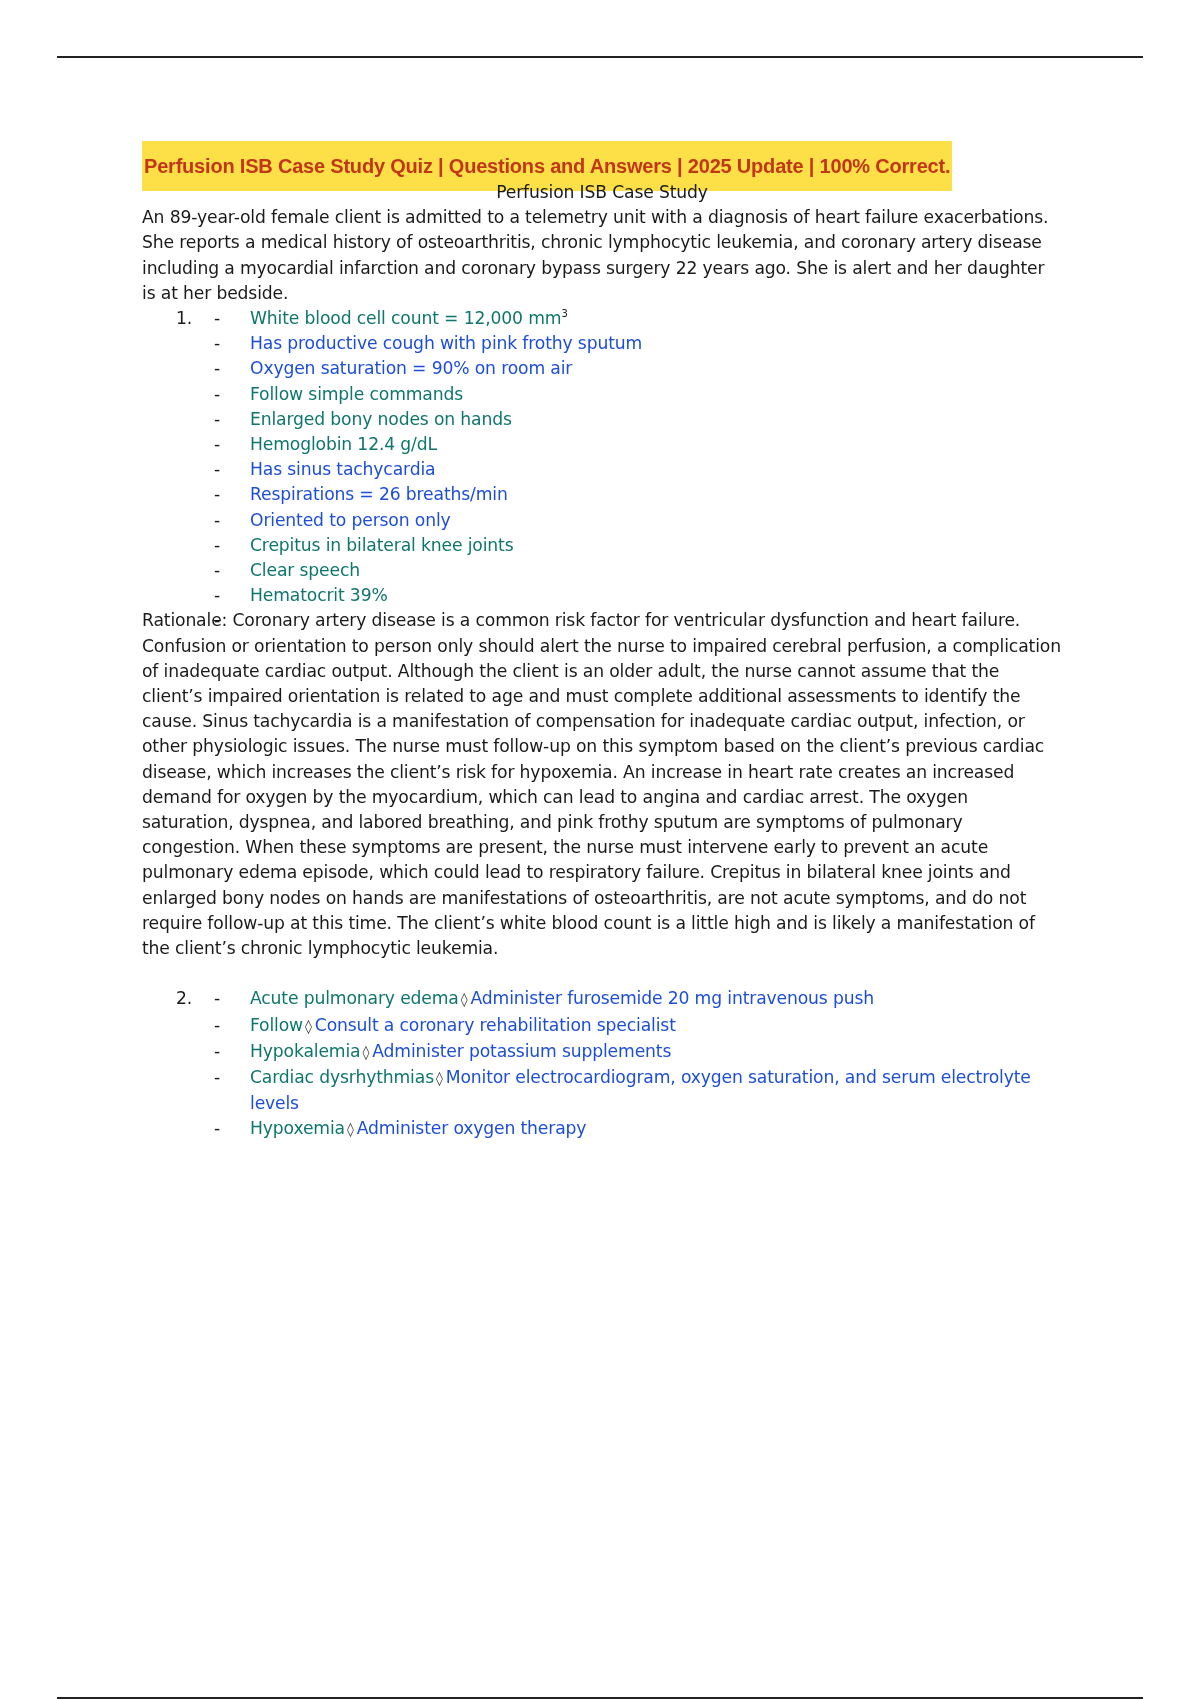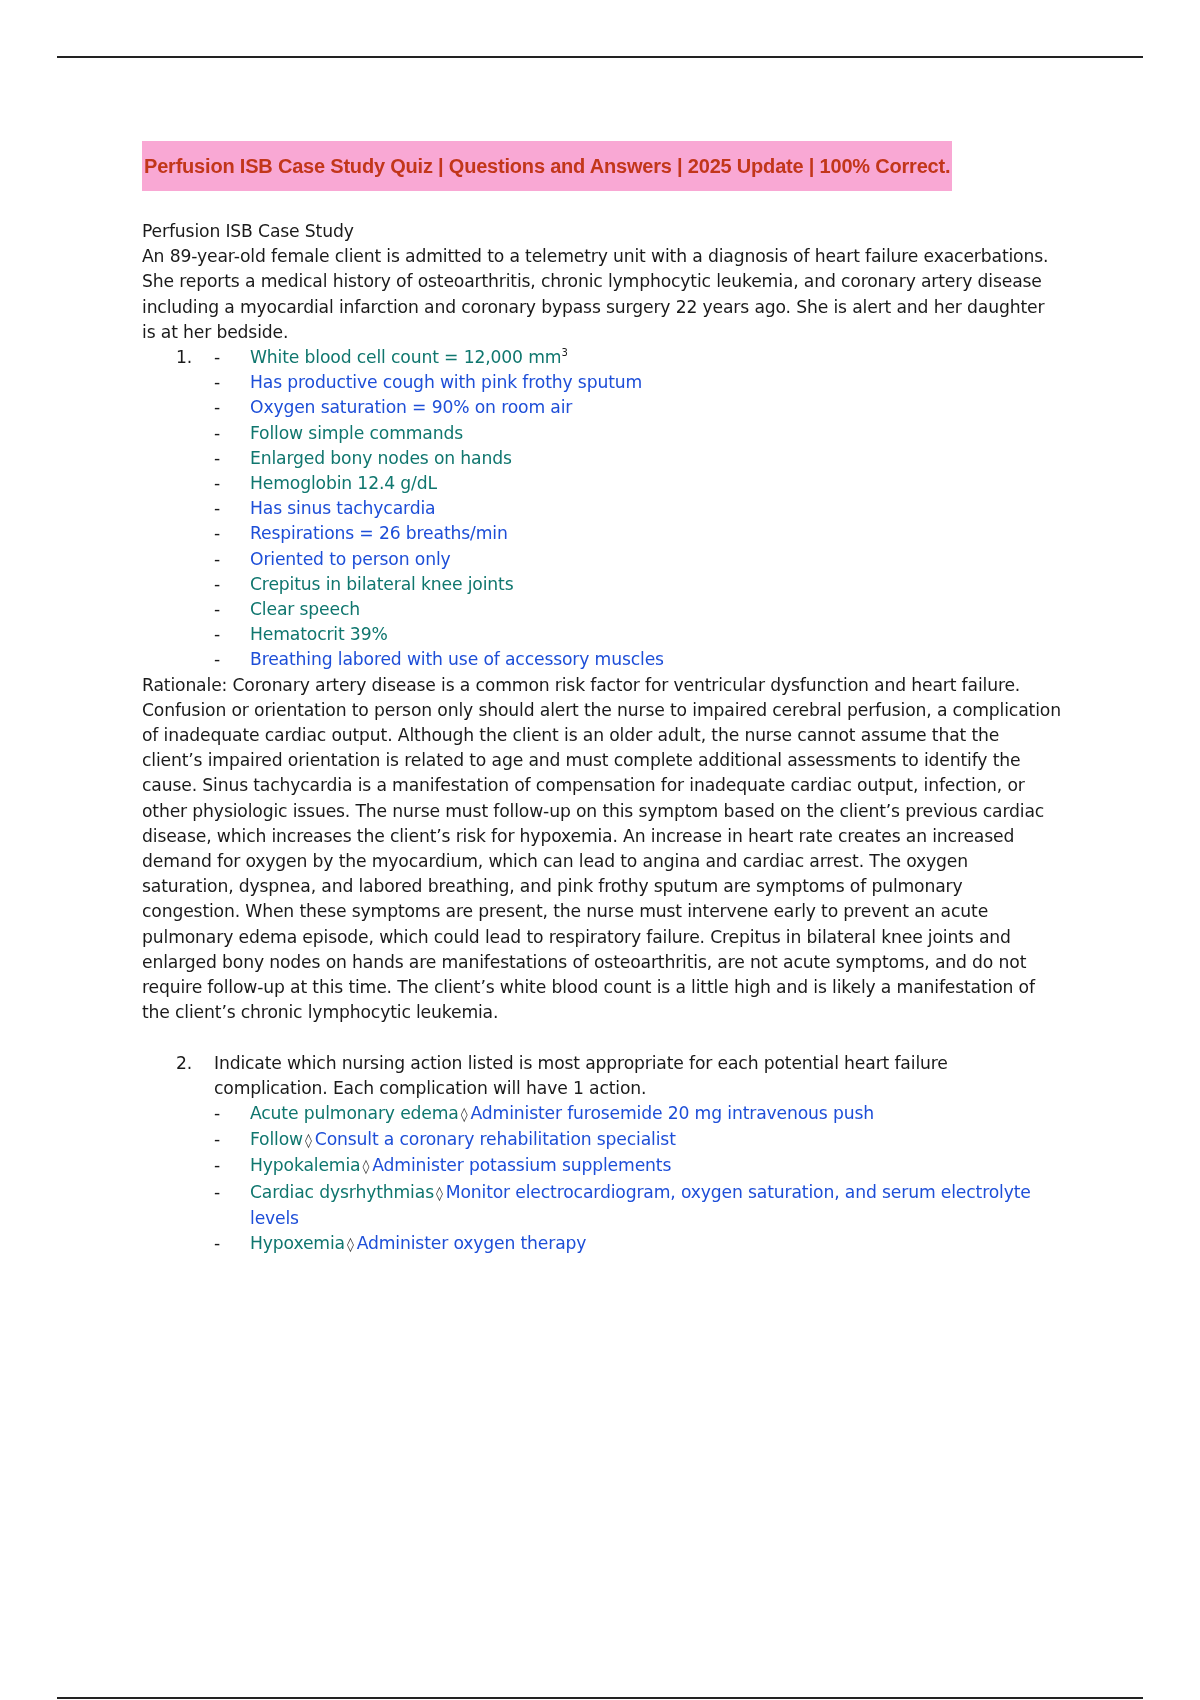--- a/index.html
+++ b/index.html
@@ -47,7 +47,7 @@
     letter-spacing: -0.2px;
   }
   .title span.hl {
-    background: #f9a8d4;
+    background: #fde047;
     box-decoration-break: clone;
     -webkit-box-decoration-break: clone;
     padding: 14px 2px;

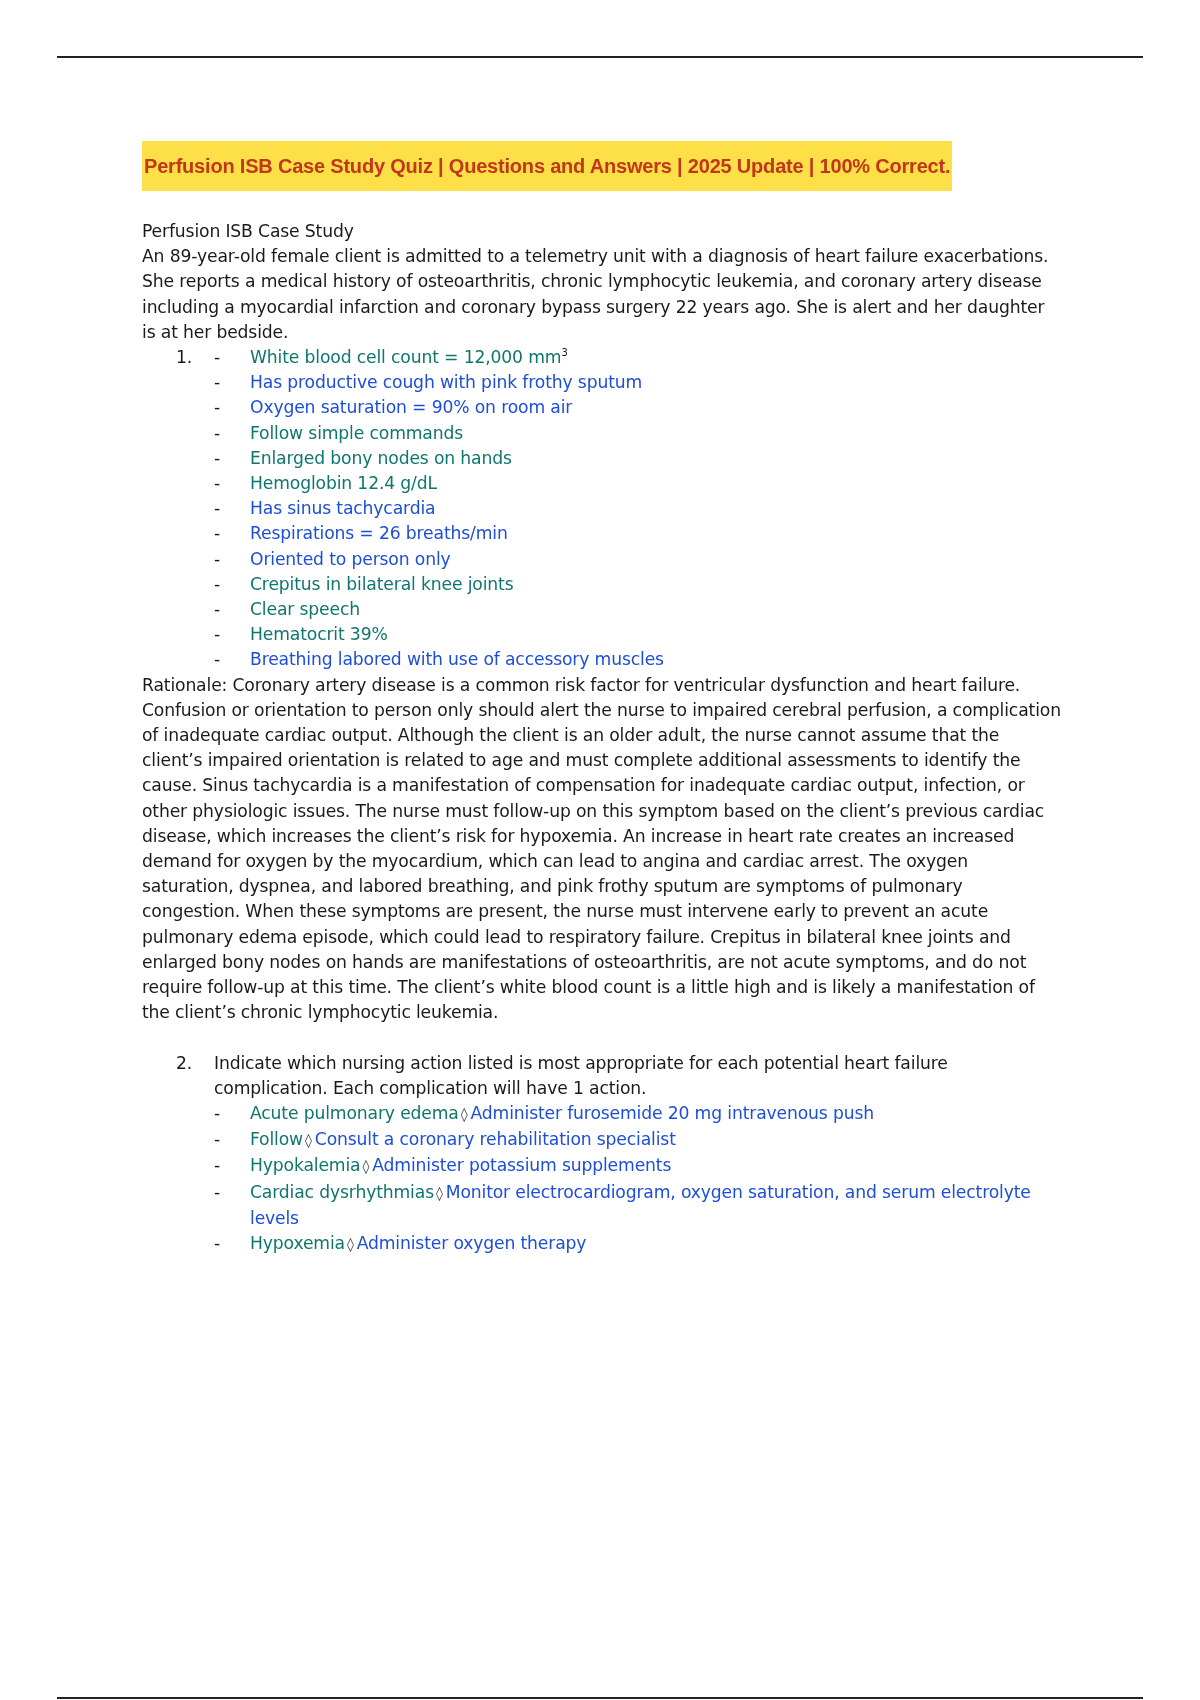--- a/index.html
+++ b/index.html
@@ -58,7 +58,7 @@
     letter-spacing: -0.15px;
   }
   .section-heading {
-    margin-top: 39px;
+    text-align: center;
   }
   .q {
     position: relative;

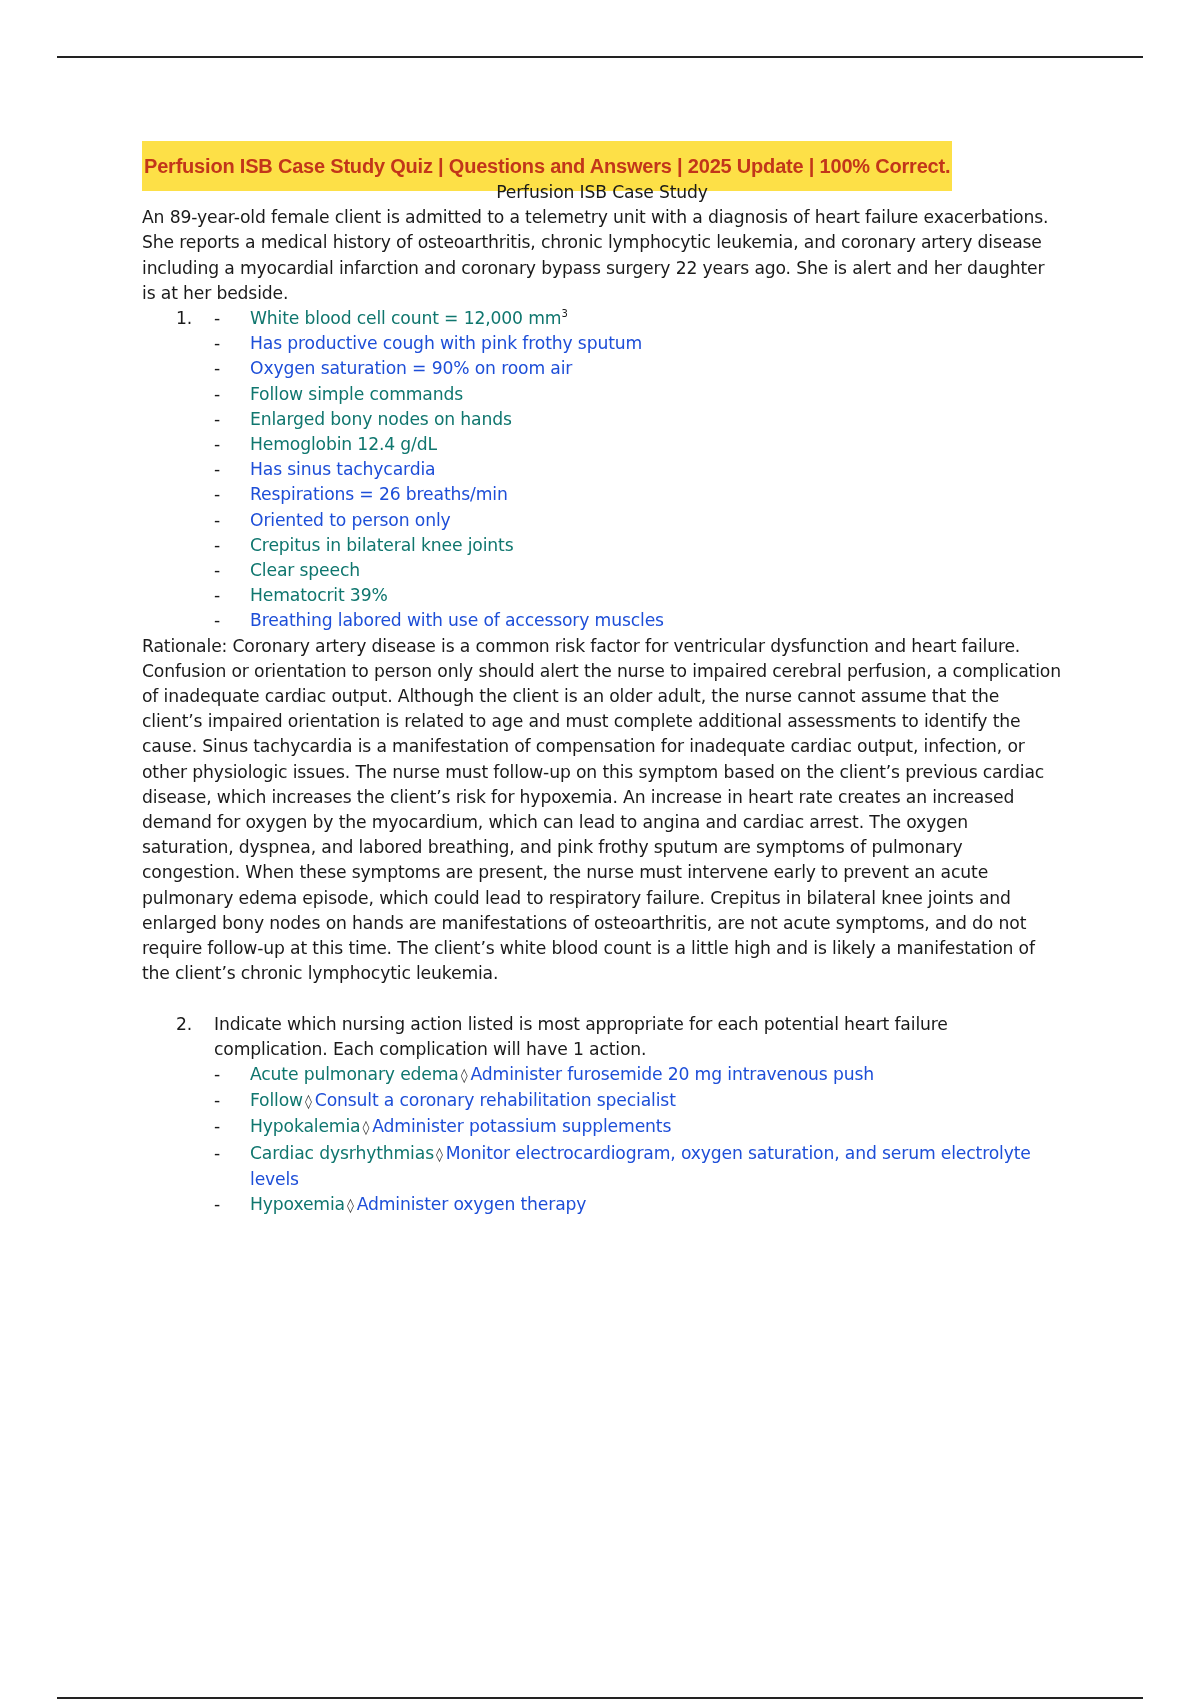--- a/index.html
+++ b/index.html
@@ -118,7 +118,7 @@
         <li><span class="dash">-</span><span class="black">Crepitus in bilateral knee joints</span></li>
         <li><span class="dash">-</span><span class="black">Clear speech</span></li>
         <li><span class="dash">-</span><span class="black">Hematocrit 39%</span></li>
-        <li><span class="dash">-</span><span class="red">Breathing labored with use of accessory muscles</span></li>
+        <li><span class="dash">-</span></li>
       </ul>
     </div>
 

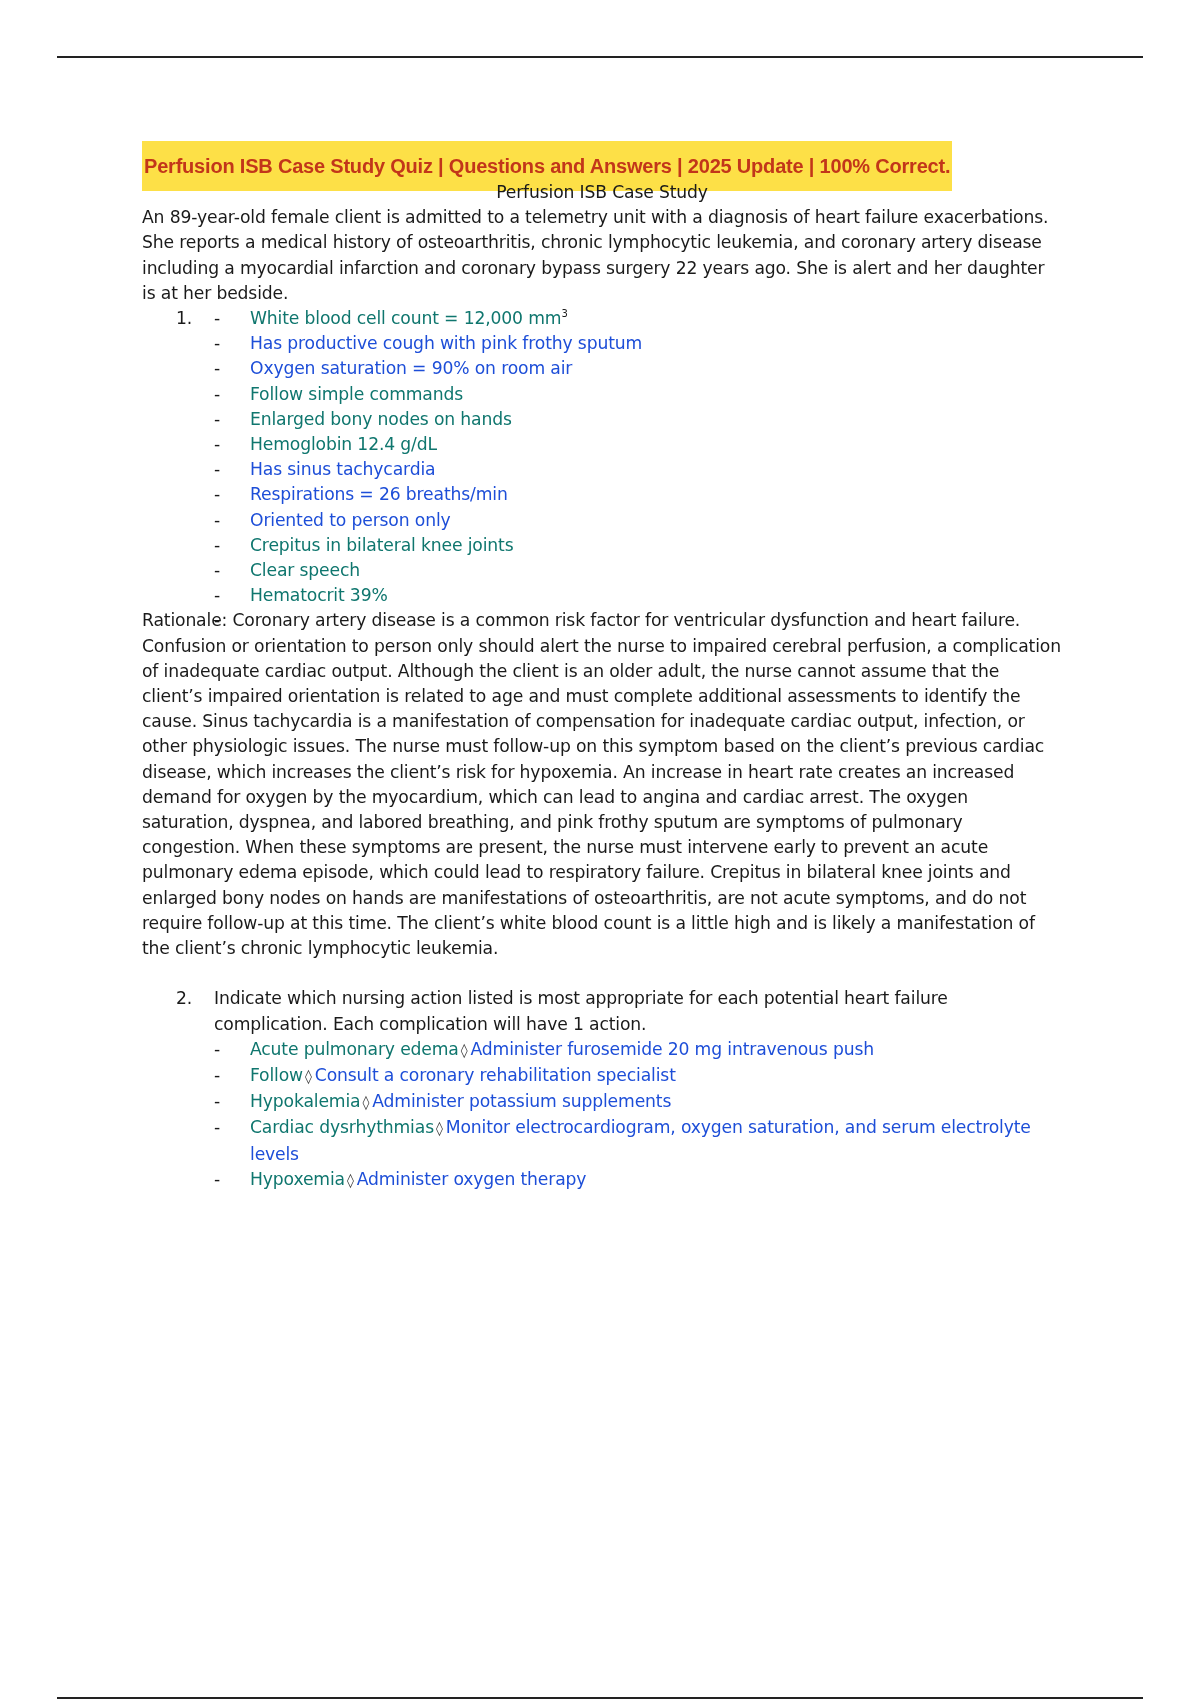--- a/index.html
+++ b/index.html
@@ -126,7 +126,6 @@
 
     <div class="q q2">
       <span class="q-num">2.</span>
-      <div>Indicate which nursing action listed is most appropriate for each potential heart failure complication. Each complication will have 1 action.</div>
       <ul class="bullets">
         <li><span class="dash">-</span><span class="black">Acute pulmonary edema</span><span class="diamond">◊</span><span class="red">Administer furosemide 20 mg intravenous push</span></li>
         <li><span class="dash">-</span><span class="black">Follow</span><span class="diamond">◊</span><span class="red">Consult a coronary rehabilitation specialist</span></li>

